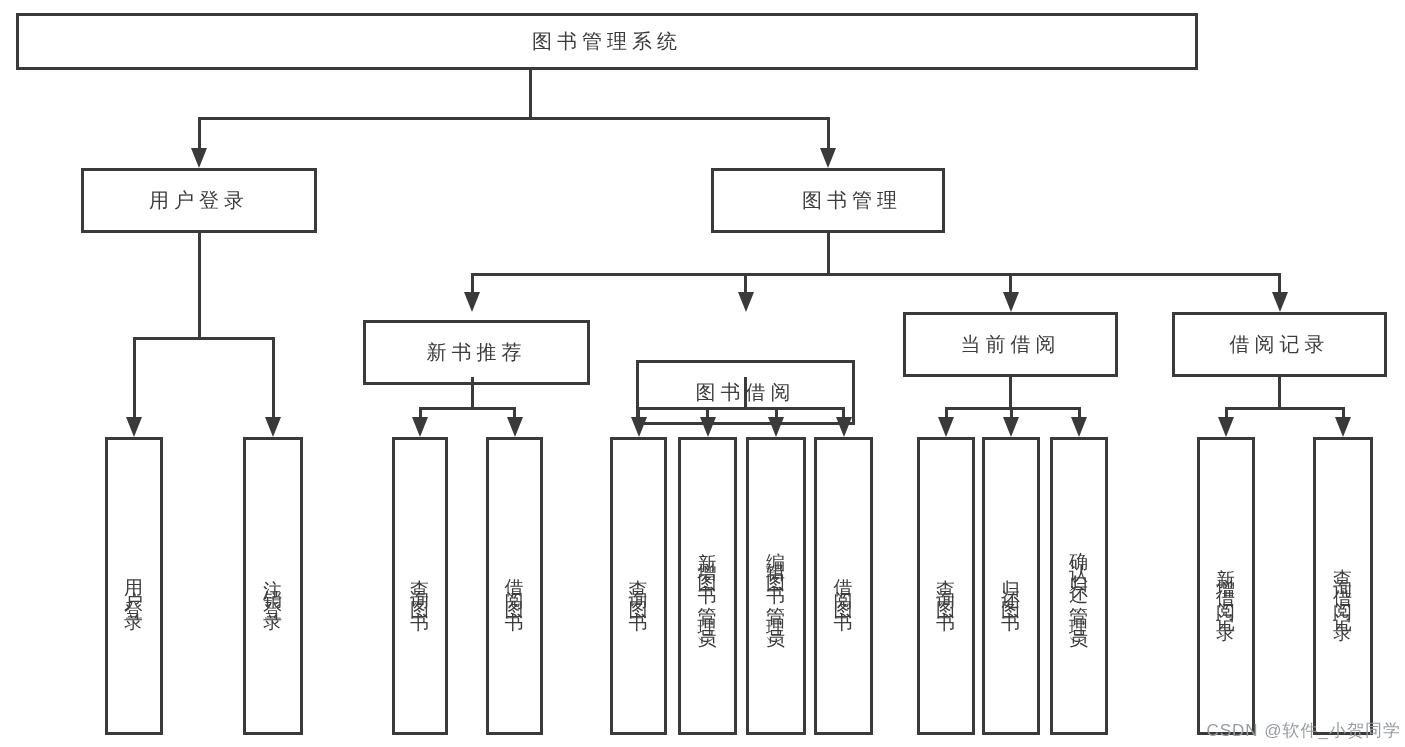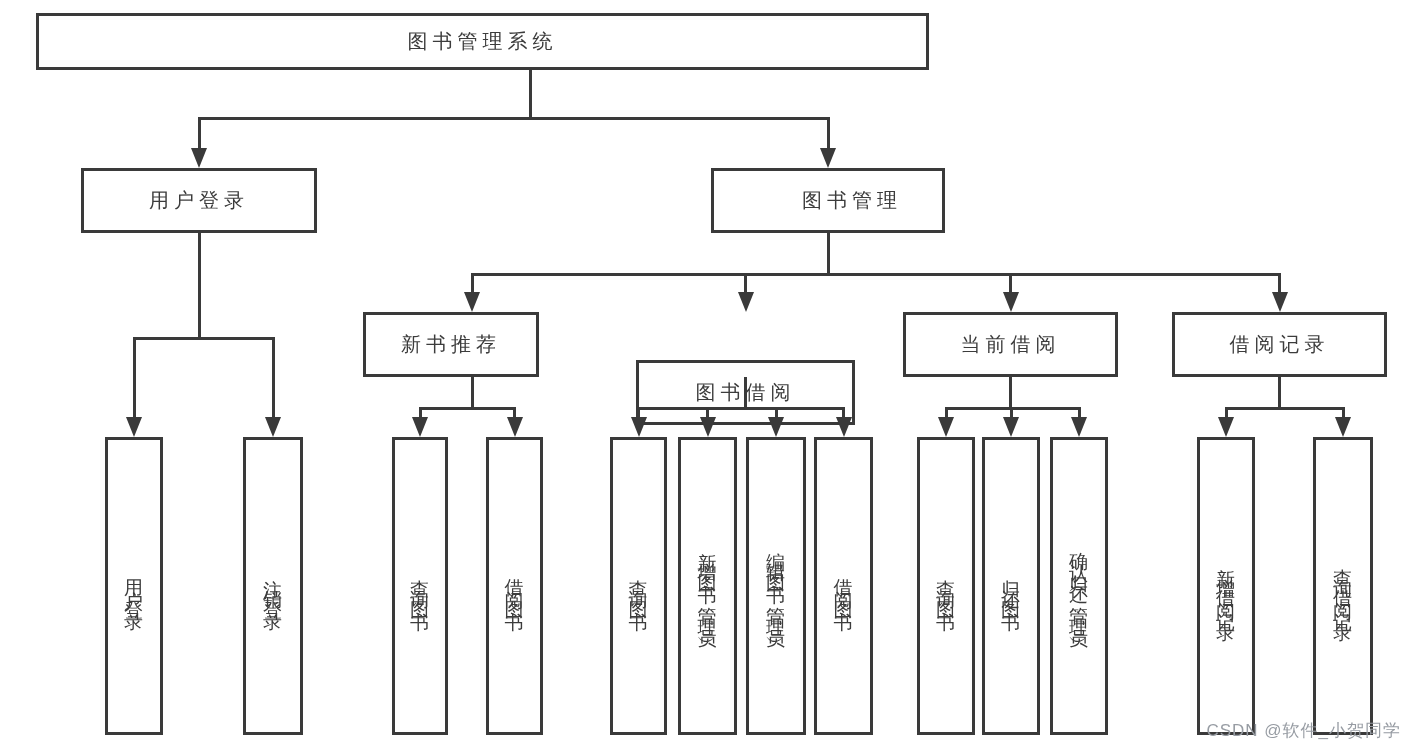--- a/index.html
+++ b/index.html
@@ -24,7 +24,7 @@
 
 <div class="canvas">
 
-  <div class="box" style="left:36px;top:13px;width:893px;height:57px;">
+  <div class="box" style="left:16px;top:13px;width:1182px;height:57px;">
     <span class="lbl">图书管理系统</span>
   </div>
 

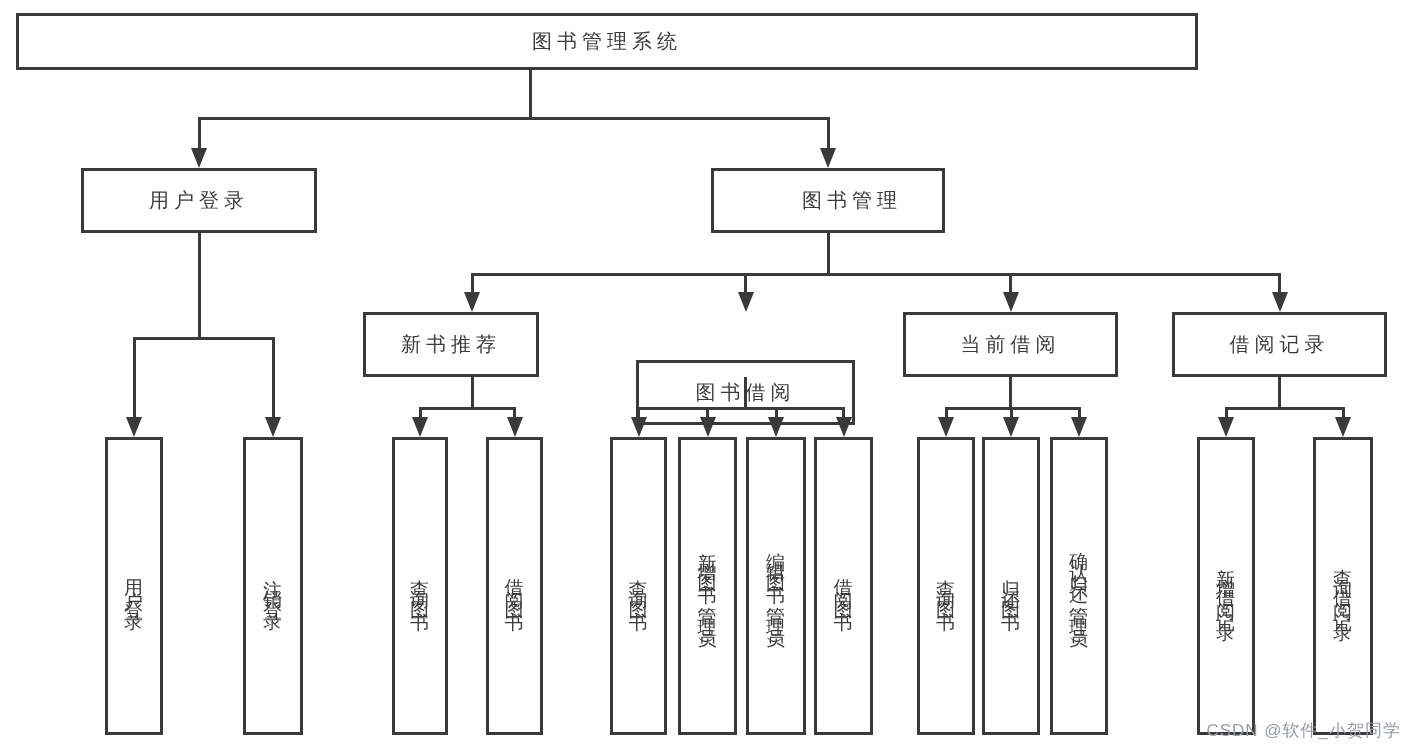--- a/index.html
+++ b/index.html
@@ -35,7 +35,7 @@
     <span class="lbl">图书管理</span>
   </div>
 
-  <div class="box" style="left:363px;top:312px;width:176px;height:65px;">
+  <div class="box" style="left:363px;top:320px;width:227px;height:65px;">
     <span class="lbl">新书推荐</span>
   </div>
   <div class="box" style="left:636px;top:312px;width:219px;height:65px;margin-top:48px;">

